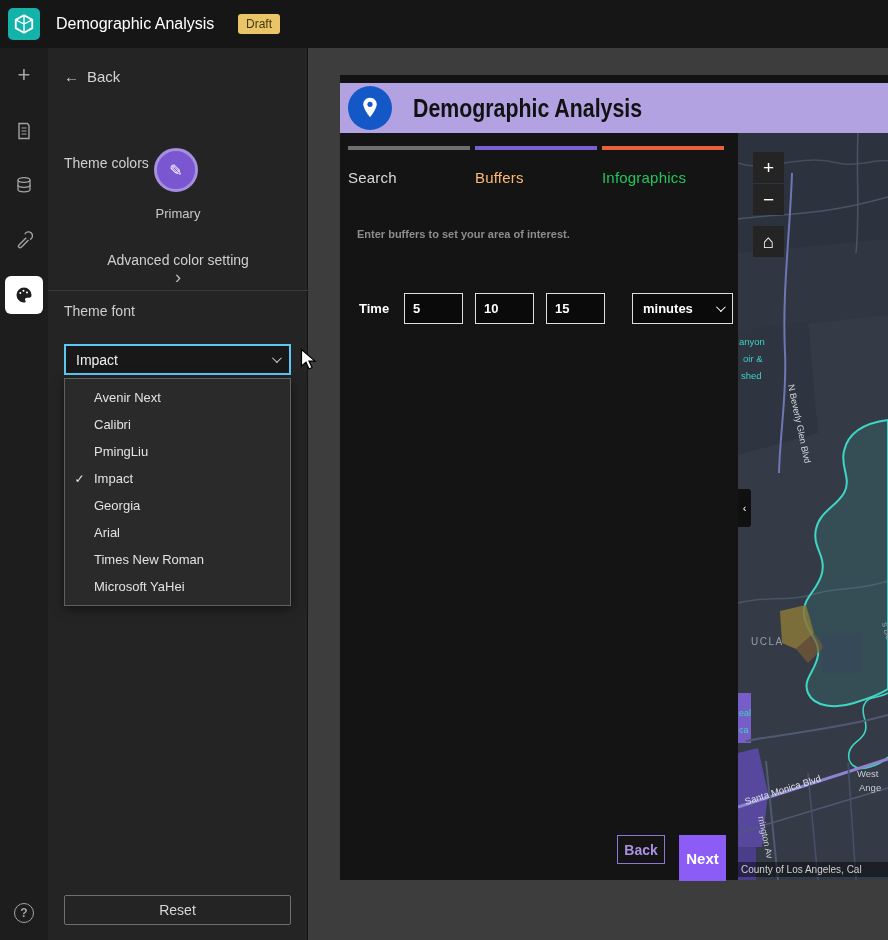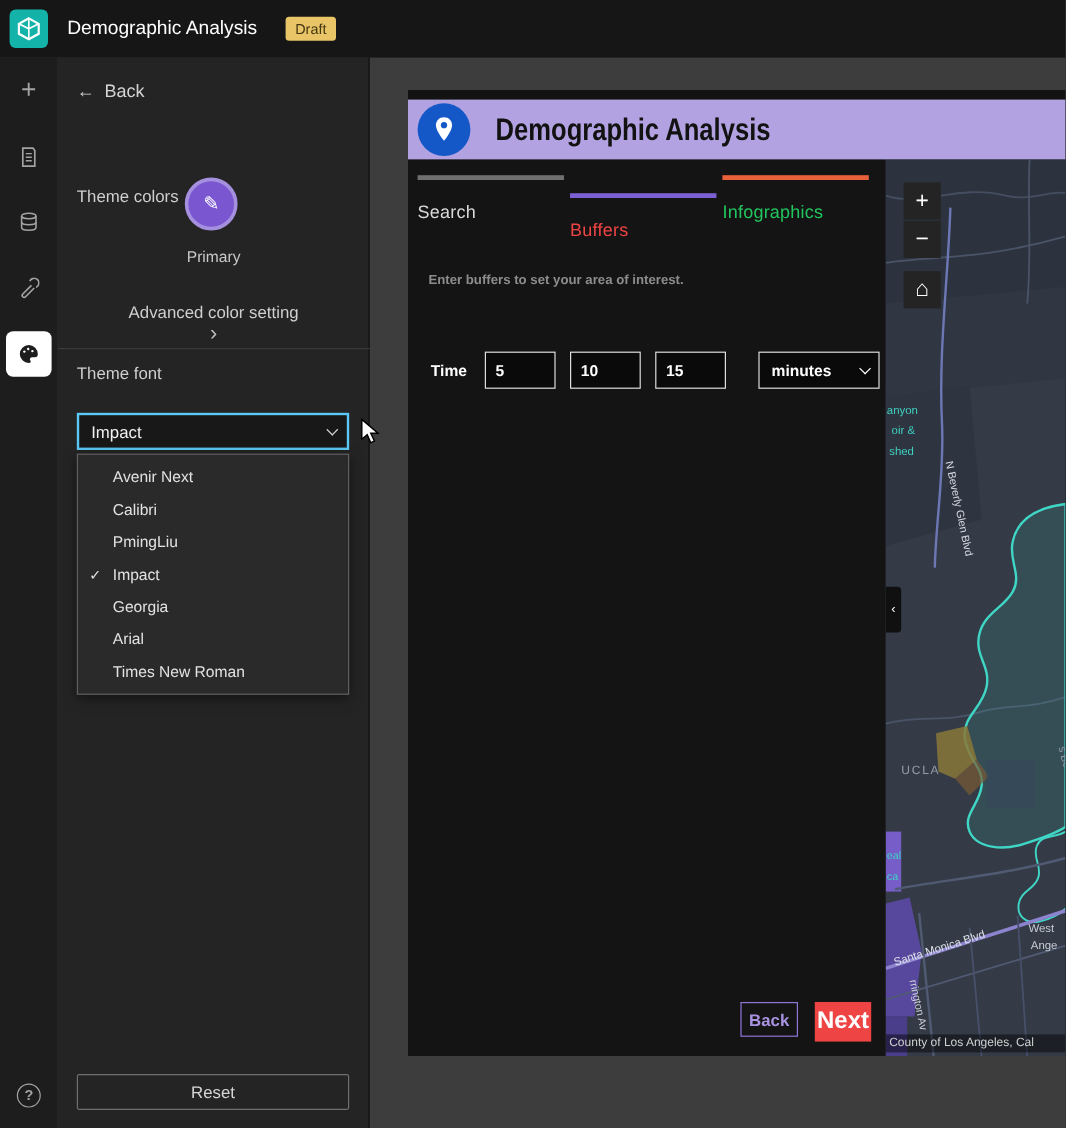--- a/index.html
+++ b/index.html
@@ -51,7 +51,7 @@
   .tabs { position:absolute; left:8px; top:13px; display:flex; gap:5px; }
   .tab { width:122px; border-top:4px solid; padding-top:19px; font-weight:400; font-size:15px; letter-spacing:.2px; cursor:pointer; }
   .tab-search { border-color:#6f6f6f; color:#d9d9d9; }
-  .tab-buffers { border-color:#7c5fd3; color:#ef4444;margin-top:15px; }
+  .tab-buffers { border-color:#7c5fd3; color:#fdba74; }
   .tab-info { border-color:#e8613a; color:#22c55e; }
   .instruction { position:absolute; left:17px; top:95px; font-size:11px; font-weight:700; color:#8d8d8d; }
   .subtabs { position:absolute; left:20px; top:122px; display:flex; gap:26px; font-size:14px; font-weight:700; }

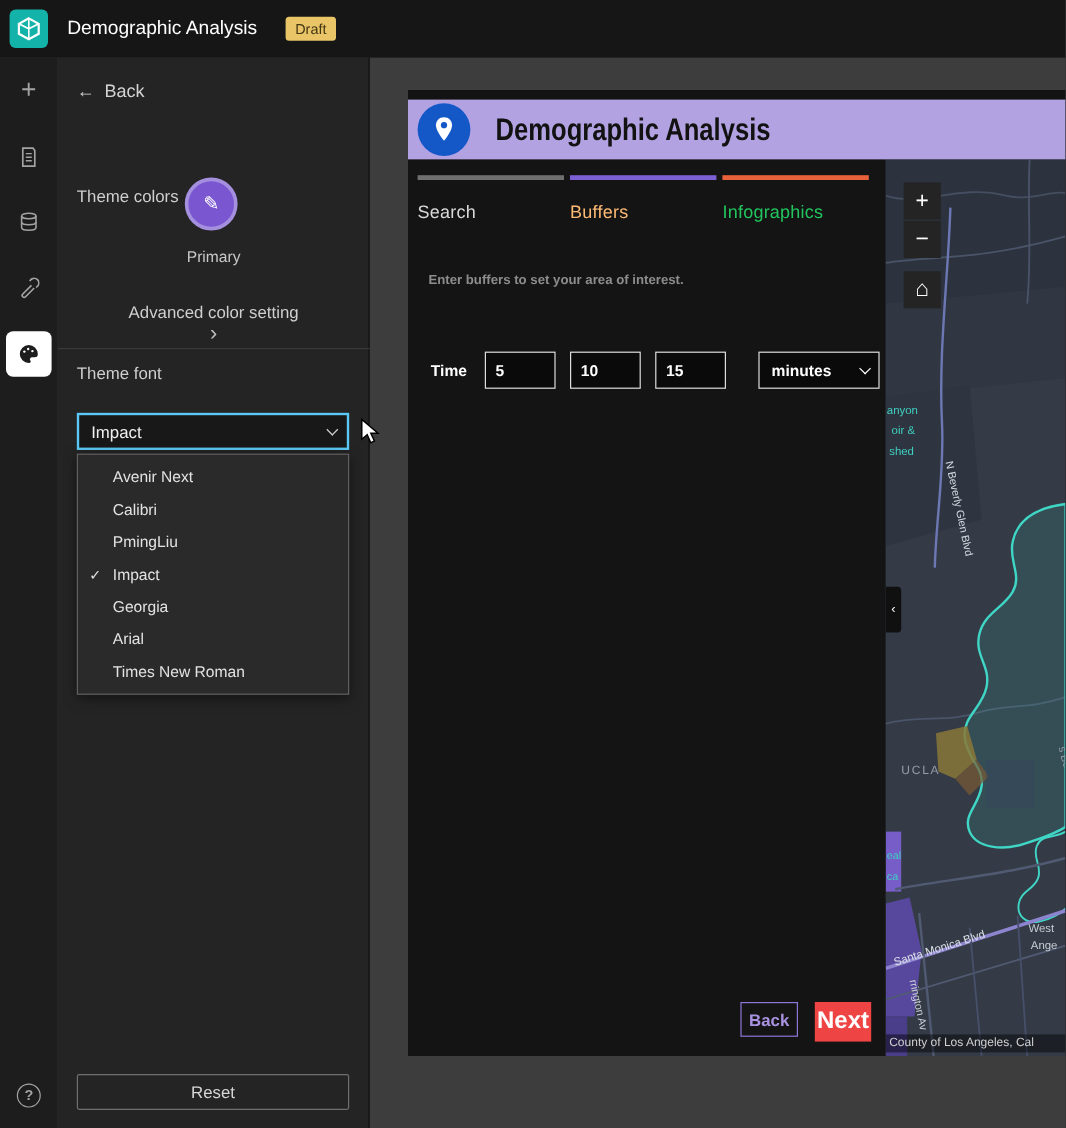--- a/index.html
+++ b/index.html
@@ -183,6 +183,10 @@
           <span class="check"></span>
           <span>Times New Roman</span>
         </div>
+      <div class="opt">
+          <span class="check"></span>
+          <span>Microsoft YaHei</span>
+        </div>
     </div>
 
     <div class="reset-btn">Reset</div>

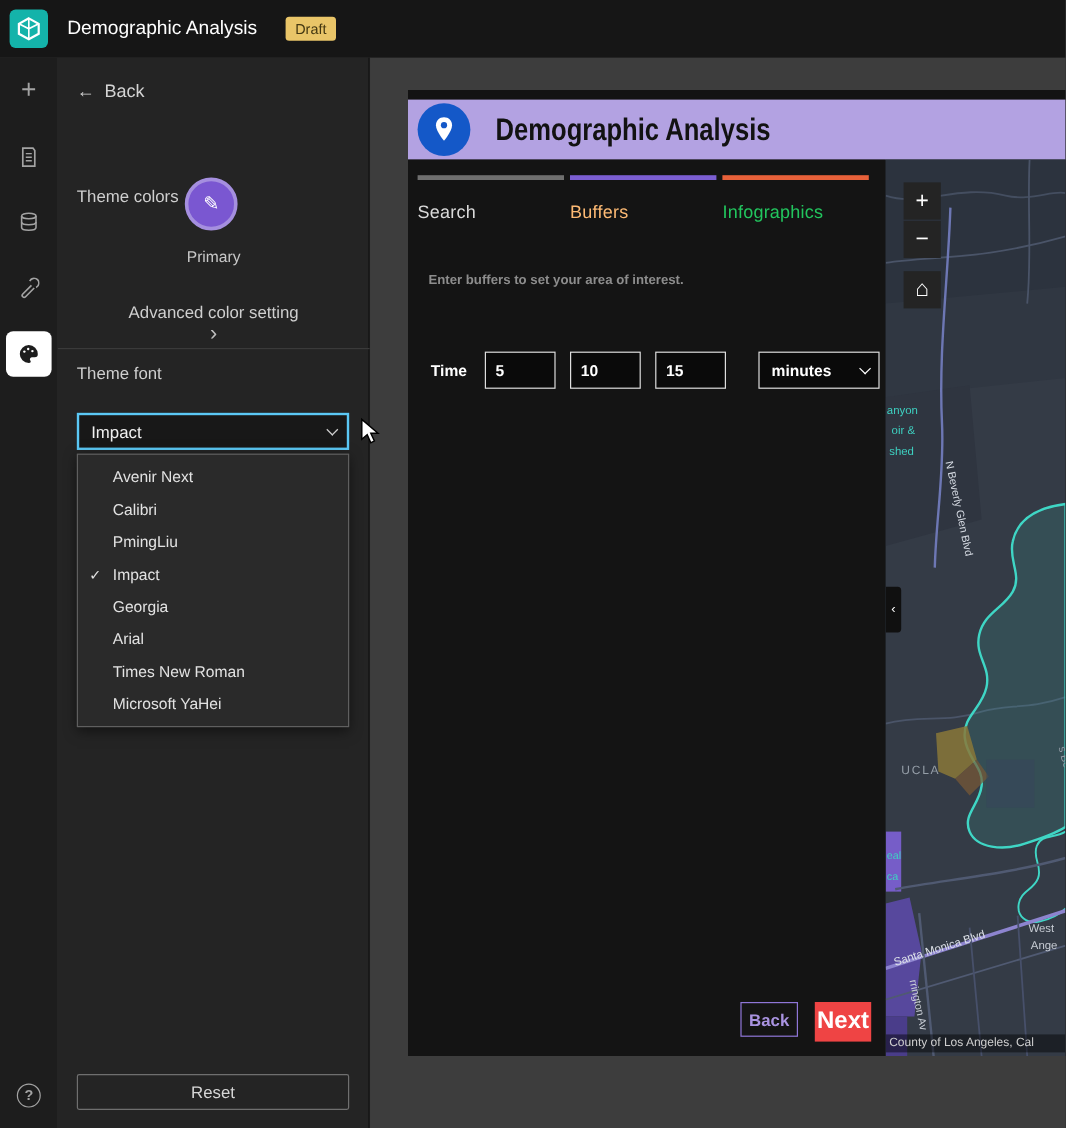--- a/index.html
+++ b/index.html
@@ -63,7 +63,7 @@
   .unit-select { position:absolute; left:273px; top:0; width:101px; height:31px; background:#0a0a0a; border:1px solid #dedede; display:flex; align-items:center; justify-content:space-between; padding:0 9px 0 10px; color:#fff; font-size:13px; font-weight:700; cursor:pointer; }
   .unit-select .chevron-down { border-color:#fff; }
   .btn-back { position:absolute; left:277px; top:702px; width:48px; height:29px; background:transparent; border:1px solid #8f76d8; color:#a993e0; font-weight:700; font-size:14px; display:flex; align-items:center; justify-content:center; cursor:pointer; }
-  .btn-next { position:absolute; left:339px; top:702px; width:47px; height:33px; background:#ef4444; border:none; color:#fff; font-weight:700; font-size:20px; display:flex; align-items:center; justify-content:center; cursor:pointer; }
+  .btn-next { position:absolute; left:339px; top:702px; width:47px; height:46px; background:#8b5cf6; border:none; color:#fff; font-weight:700; font-size:15px; display:flex; align-items:center; justify-content:center; cursor:pointer; }
 
   
   .pv-map { position:absolute; left:398px; top:58px; width:150px; height:747px; background:#343b46; overflow:hidden; }

